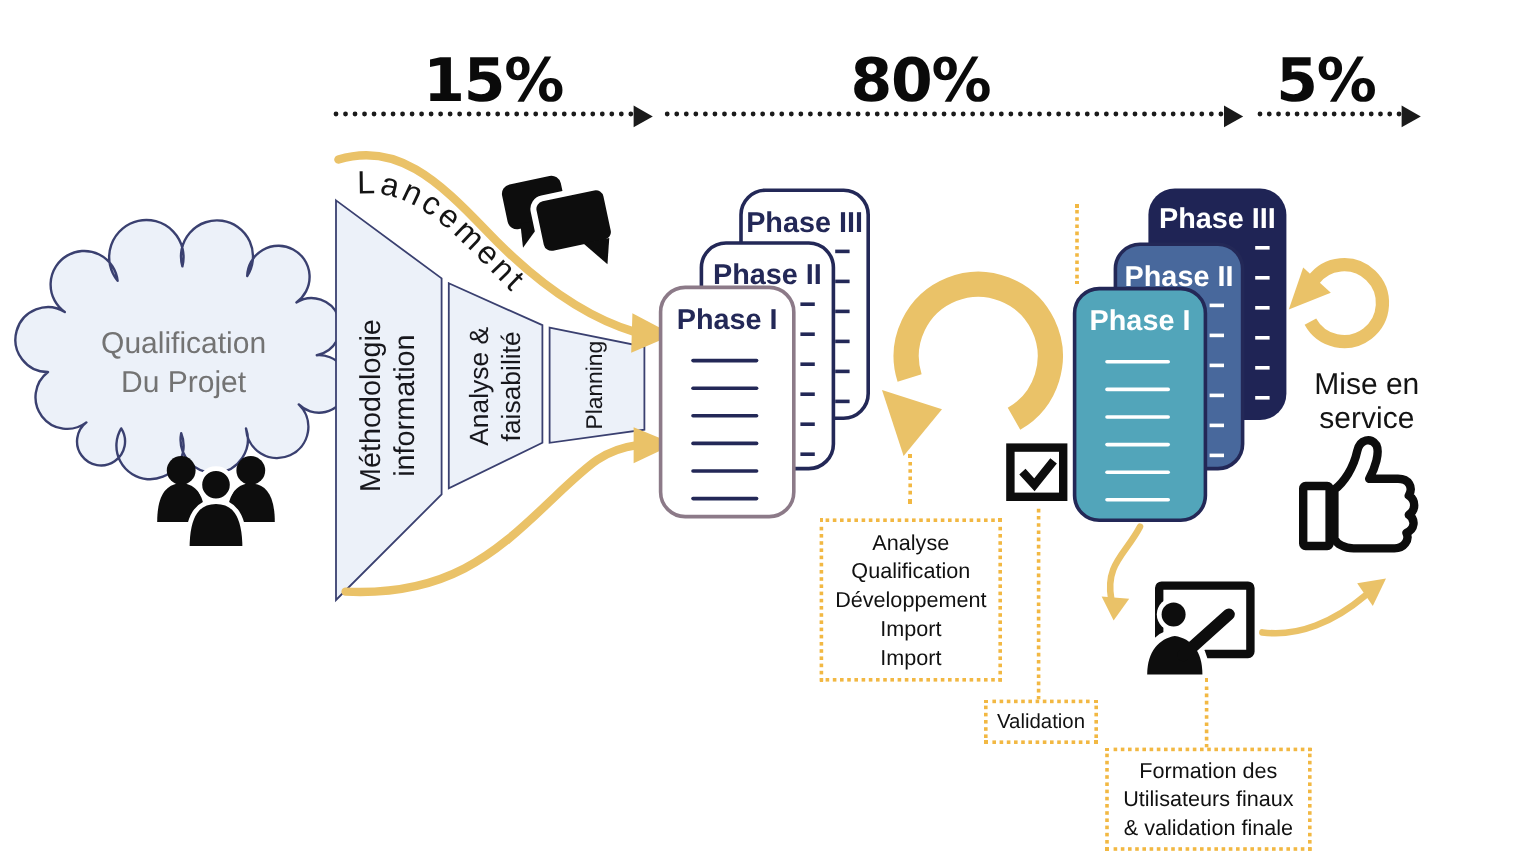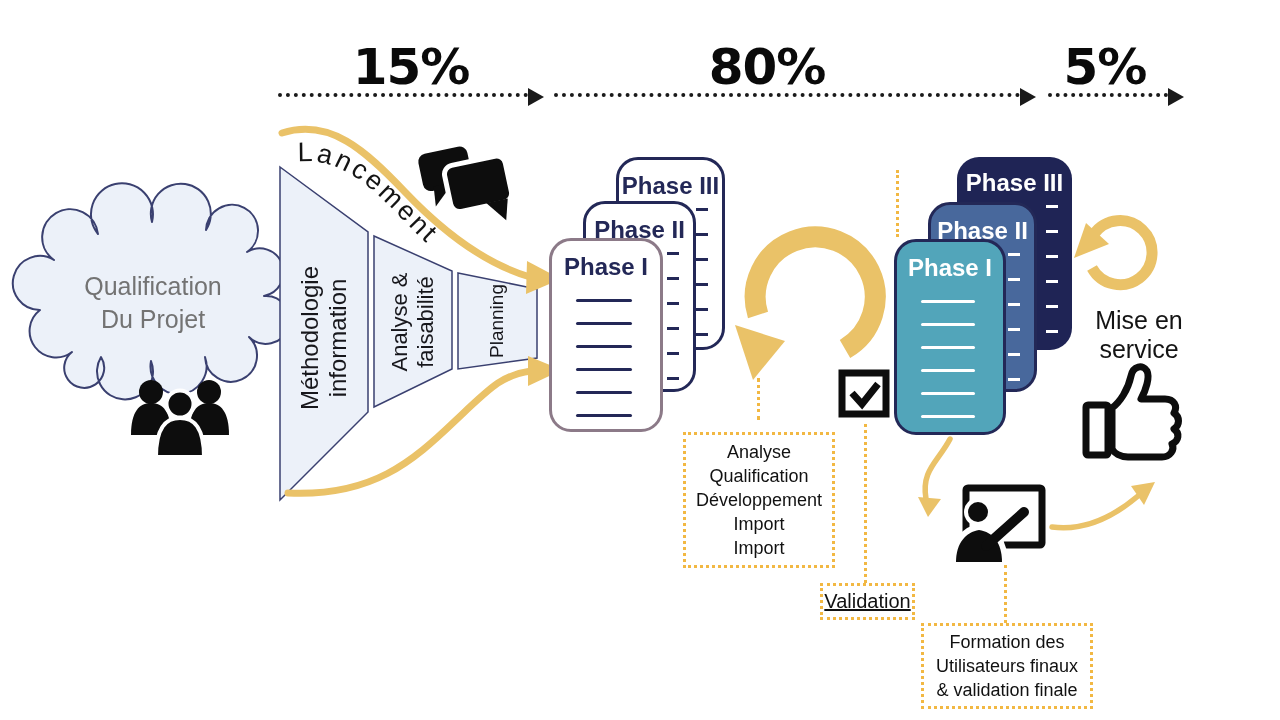--- a/index.html
+++ b/index.html
@@ -232,7 +232,7 @@
   </div>
 
   <div class="vline" style="left:864px;top:424px;height:159px;"></div>
-  <div class="callout" style="left:820px;top:583px;width:95px;height:37px;font-size:20px;line-height:31px;z-index:6;text-decoration:underline;">
+  <div class="callout" style="left:820px;top:583px;width:95px;height:37px;font-size:17px;line-height:31px;z-index:6;">
     <span>Validation</span>
   </div>
 

